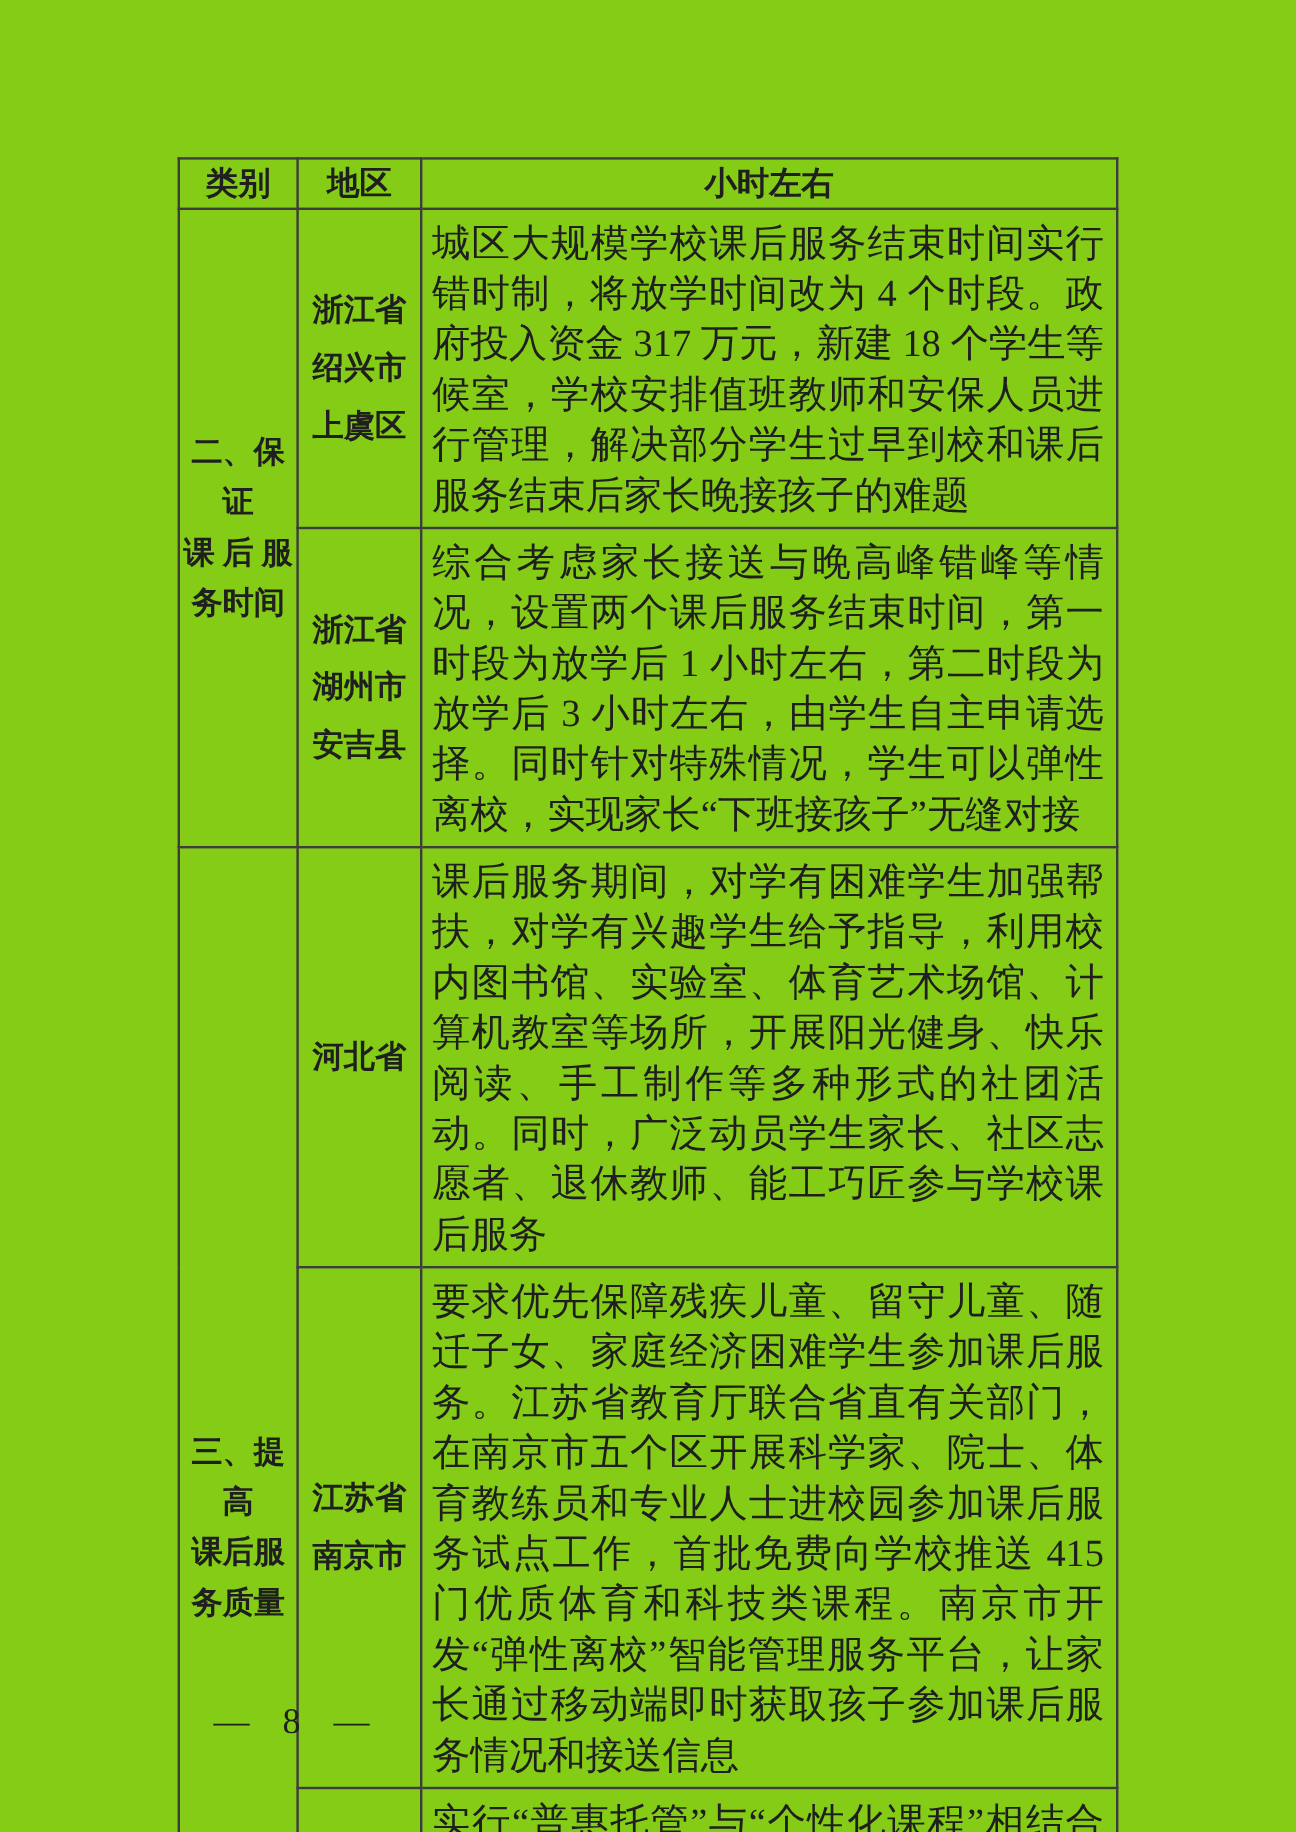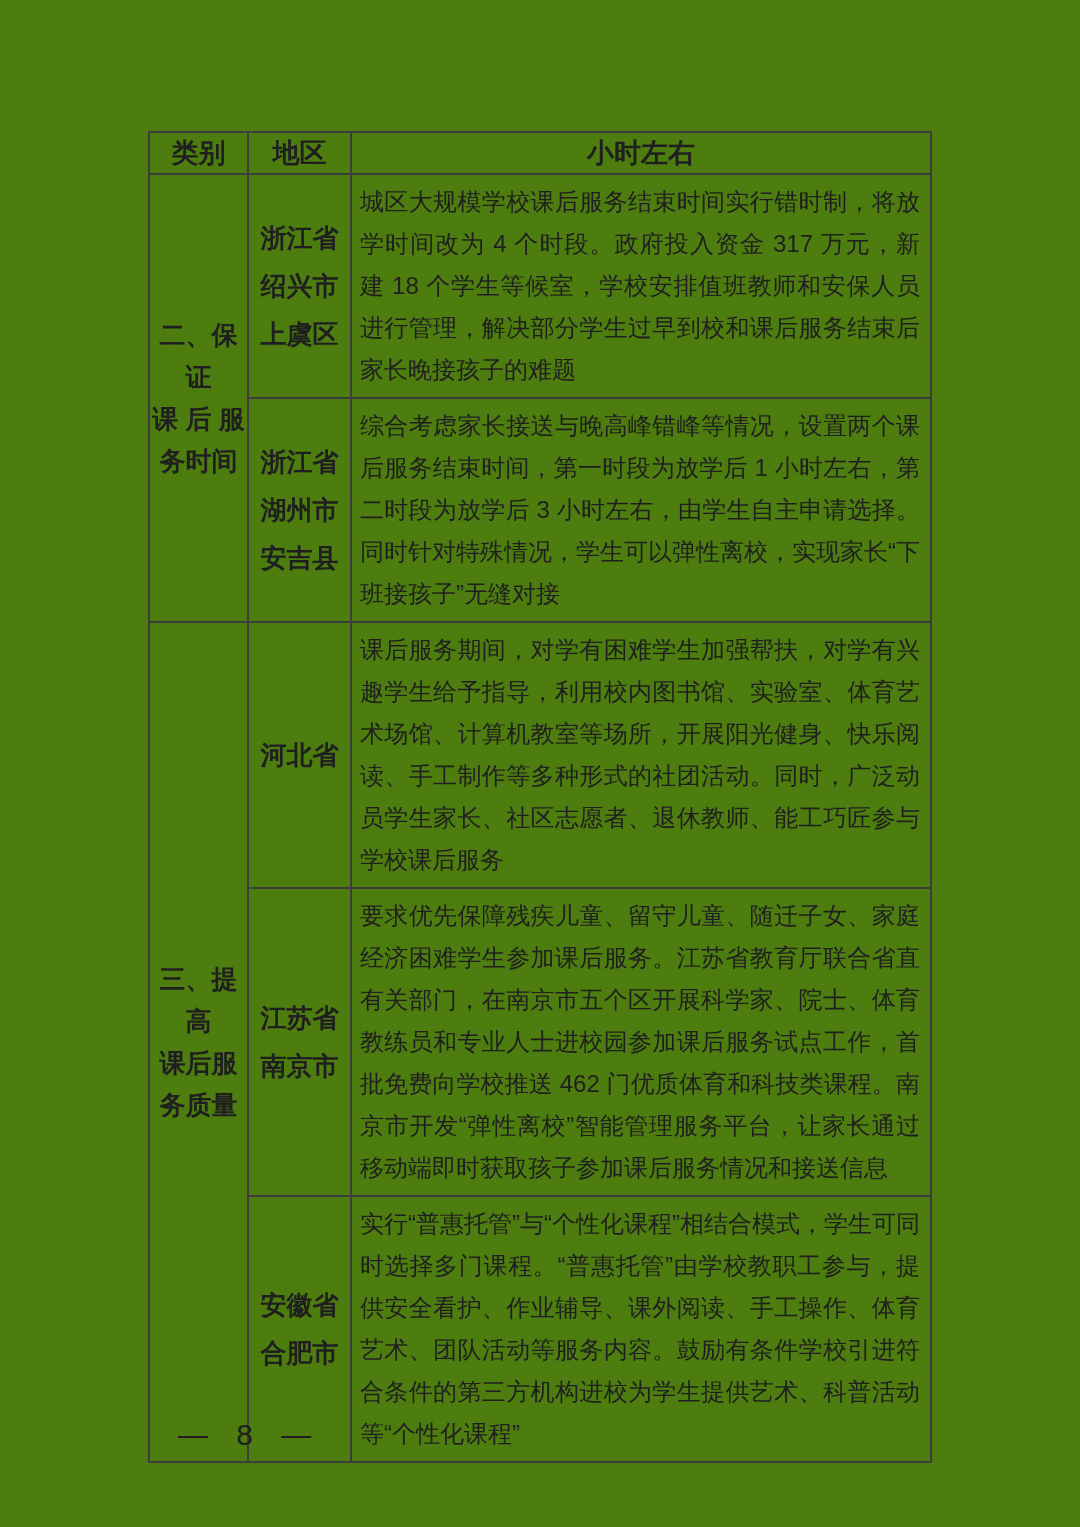--- a/index.html
+++ b/index.html
@@ -11,8 +11,8 @@
     position: relative;
     width: 1080px;
     height: 1527px;
-    background: #4d7c0f;
-    font-family: Liberation Sans, sans-serif;
+    background: #84cc16;
+    font-family: Liberation Serif, serif;
     color: #1f1f1f;
     overflow: hidden;
   }

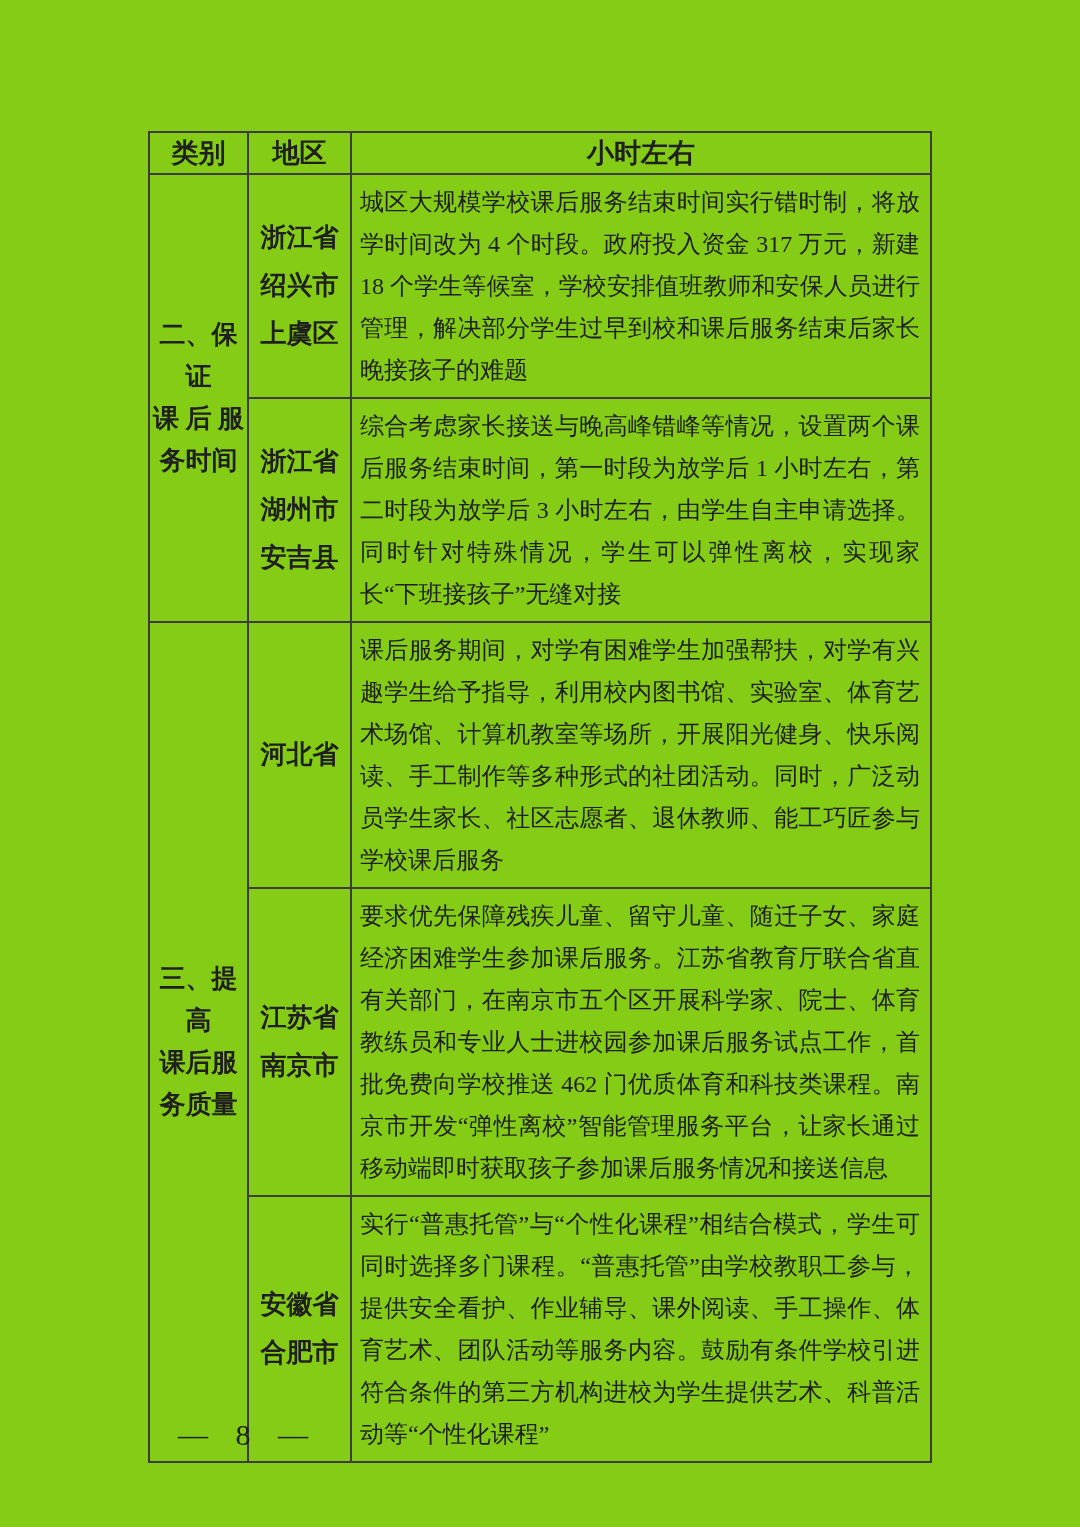--- a/index.html
+++ b/index.html
@@ -66,7 +66,7 @@
     border-radius: 18px;
   }
   td.content {
-    font-size: 24px;
+    font-size: 32px;
     line-height: 42px;
     text-align: justify;
     text-justify: inter-character;

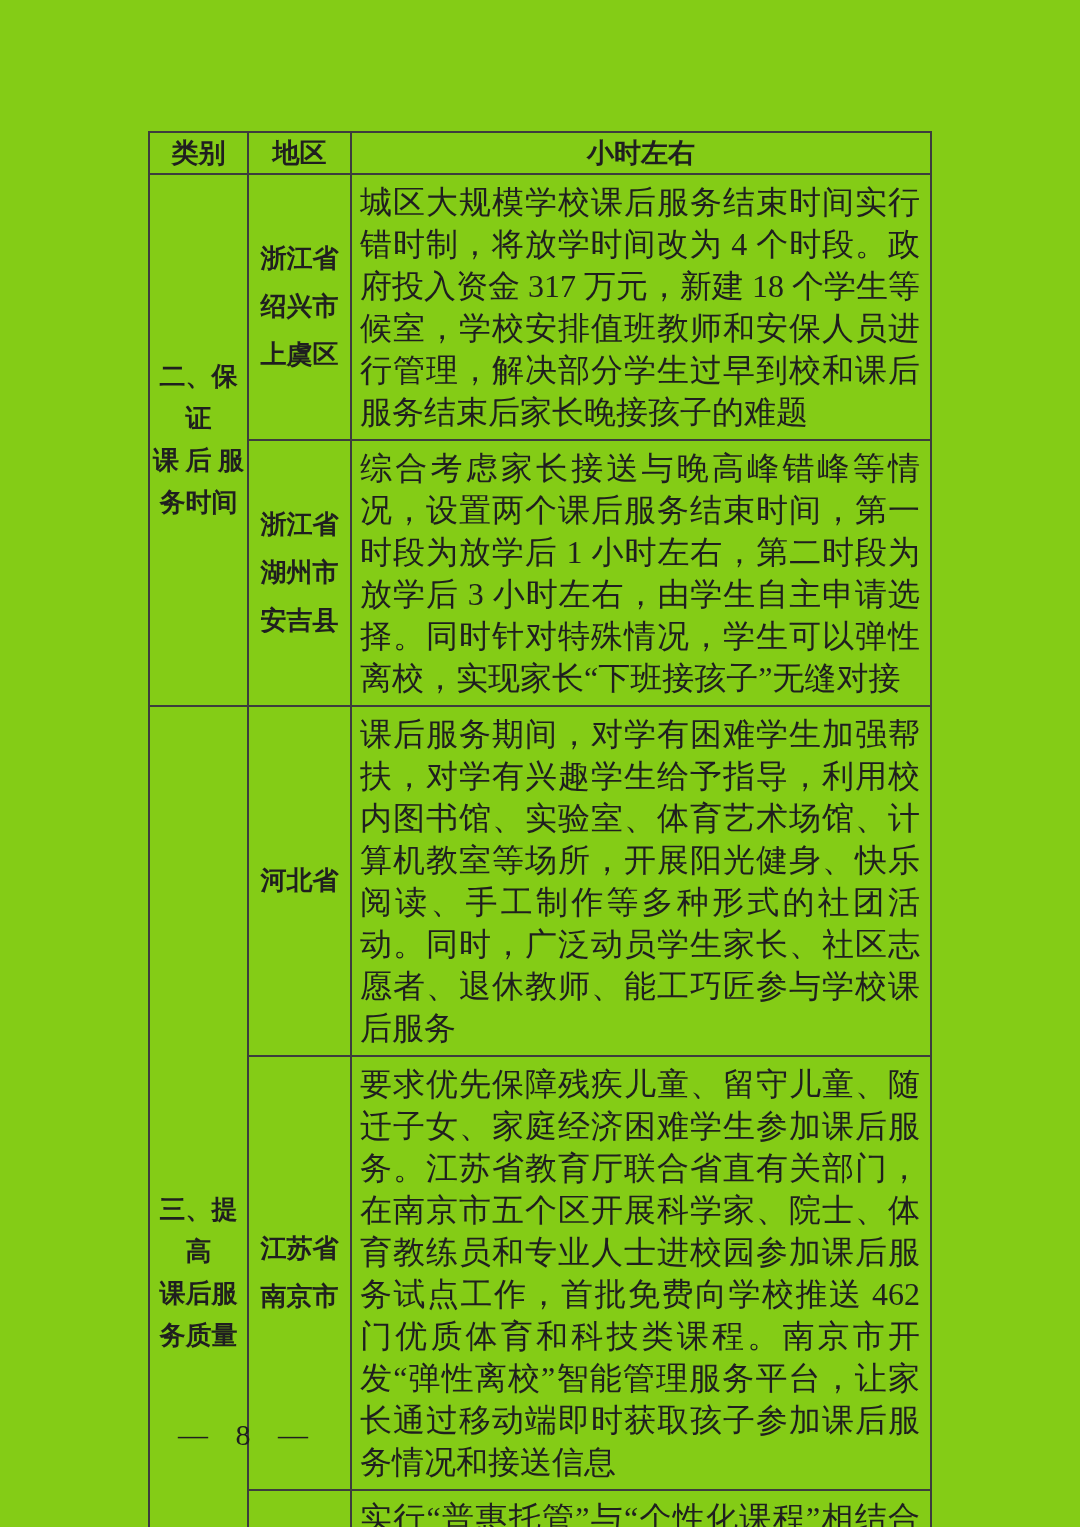--- a/index.html
+++ b/index.html
@@ -126,7 +126,7 @@
       <tr class="row-4">
         <td class="region">江苏省
 南京市</td>
-        <td class="content">要求优先保障残疾儿童、留守儿童、随迁子女、家庭经济困难学生参加课后服务。江苏省教育厅联合省直有关部门，在南京市五个区开展科学家、院士、体育教练员和专业人士进校园参加课后服务试点工作，首批免费向学校推送 462 门优质体育和科技类课程。南京市开发“弹性离校”智能管理服务平台，让家长通过移动端即时获取孩子参加课后服务情况和接送信息</td>
+        <td class="content">要求优先保障残疾儿童、留守儿童、随迁子女、家庭经济困难学生参加课后服务。江苏省教育厅联合省直有关部门，在南京市五个区开展科学家、院士、体育教练员和专业人士进校园参加课后服务试点工作，首批免费向学校推送 415 门优质体育和科技类课程。南京市开发“弹性离校”智能管理服务平台，让家长通过移动端即时获取孩子参加课后服务情况和接送信息</td>
       </tr>
       <tr class="row-5">
         <td class="region">安徽省

